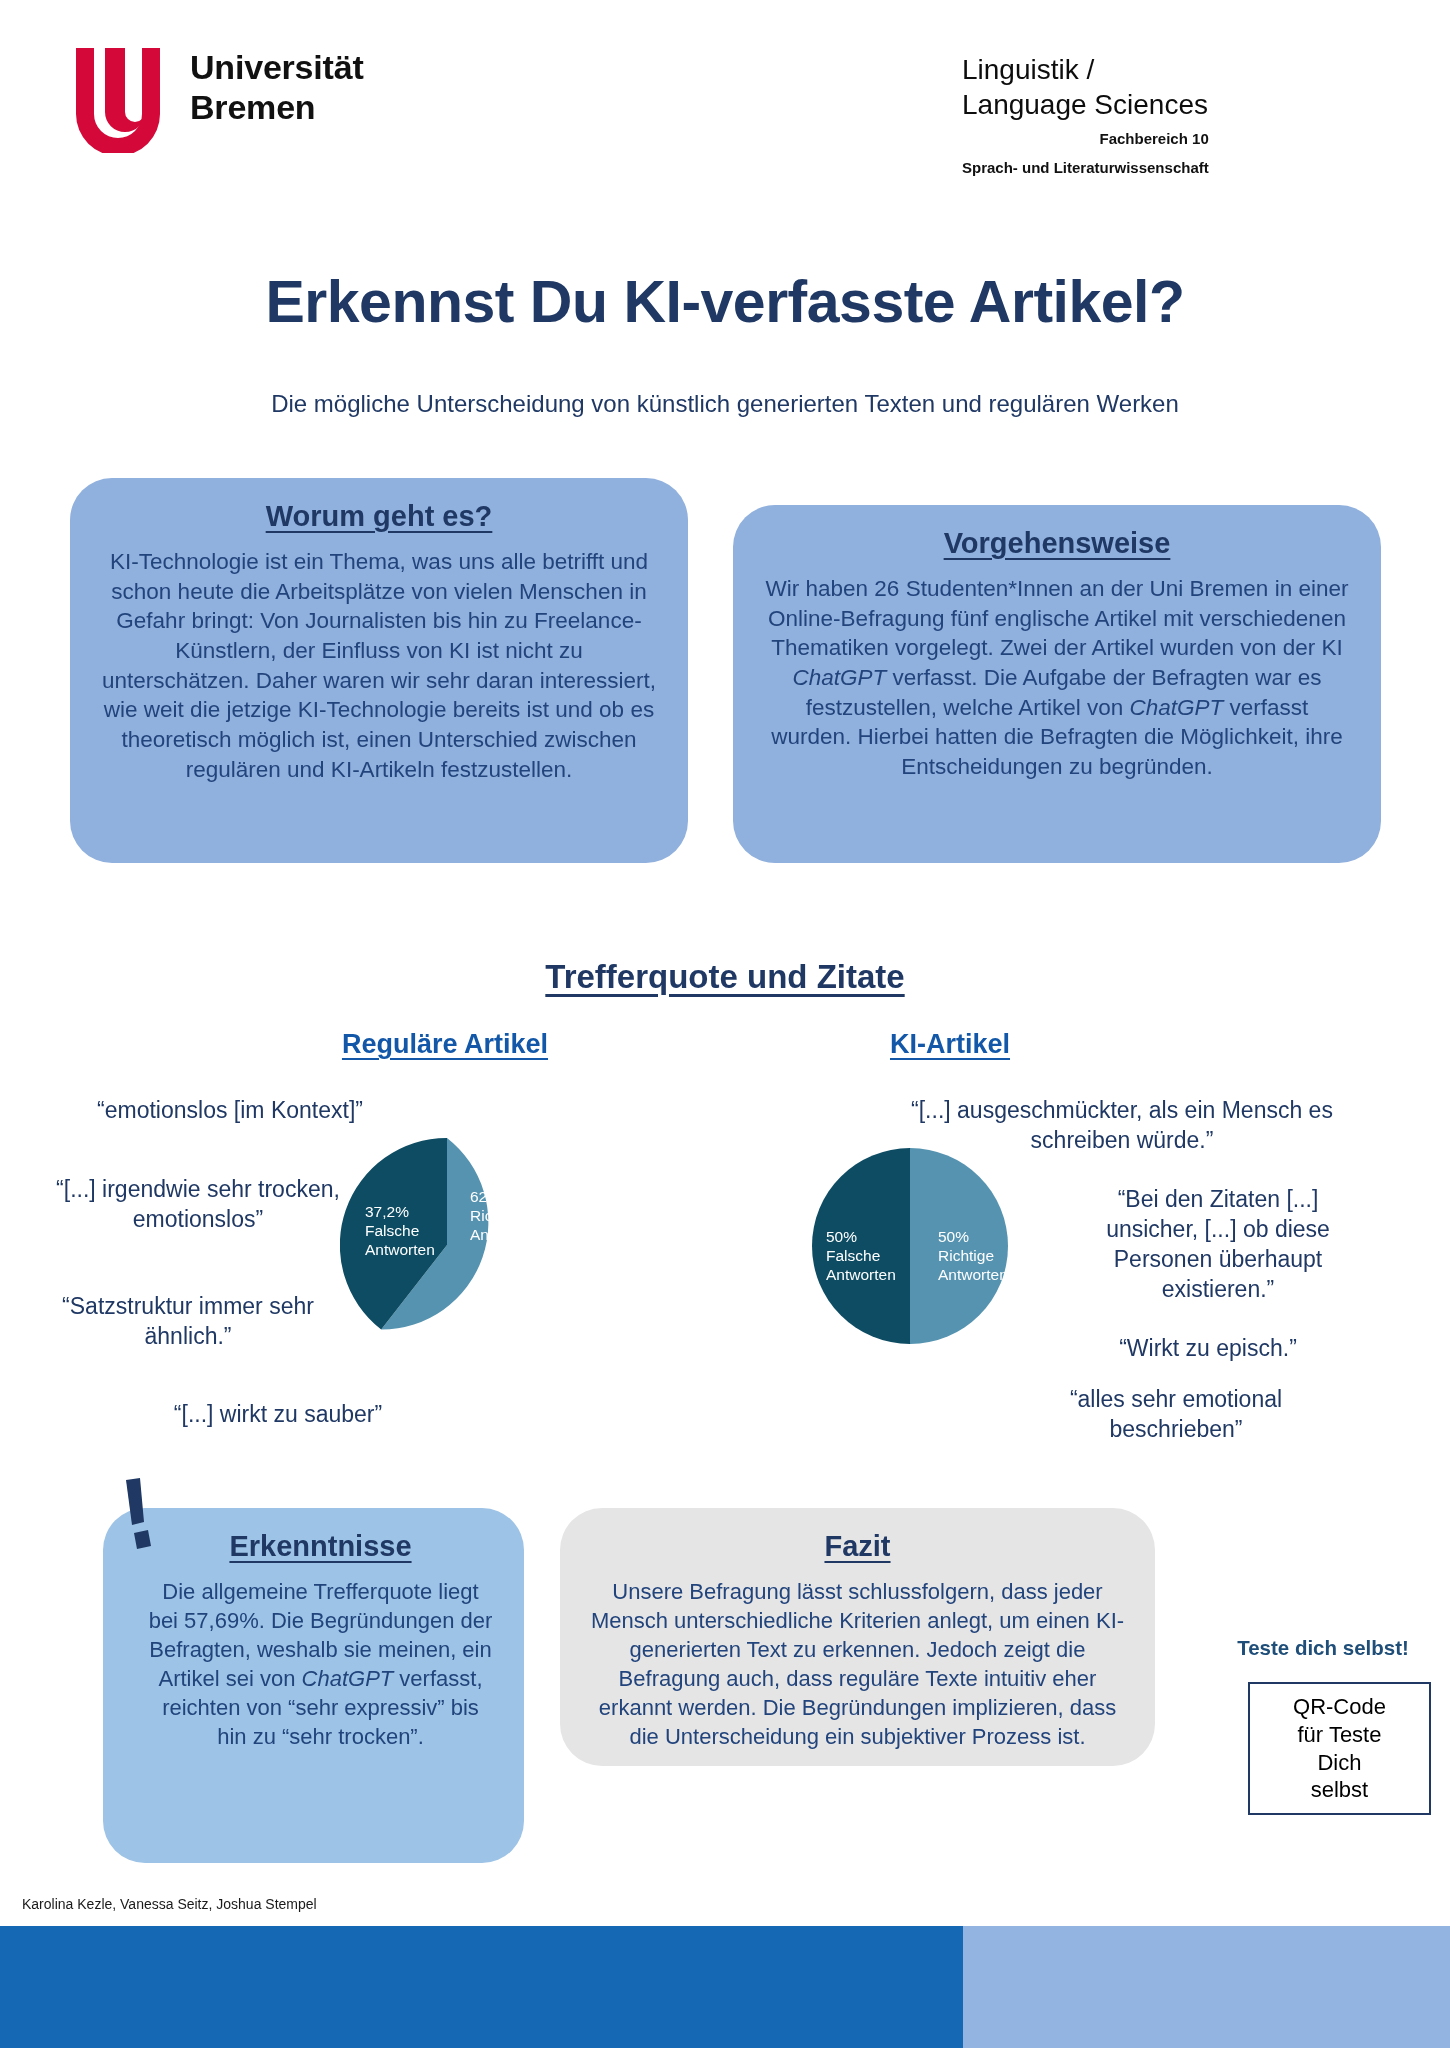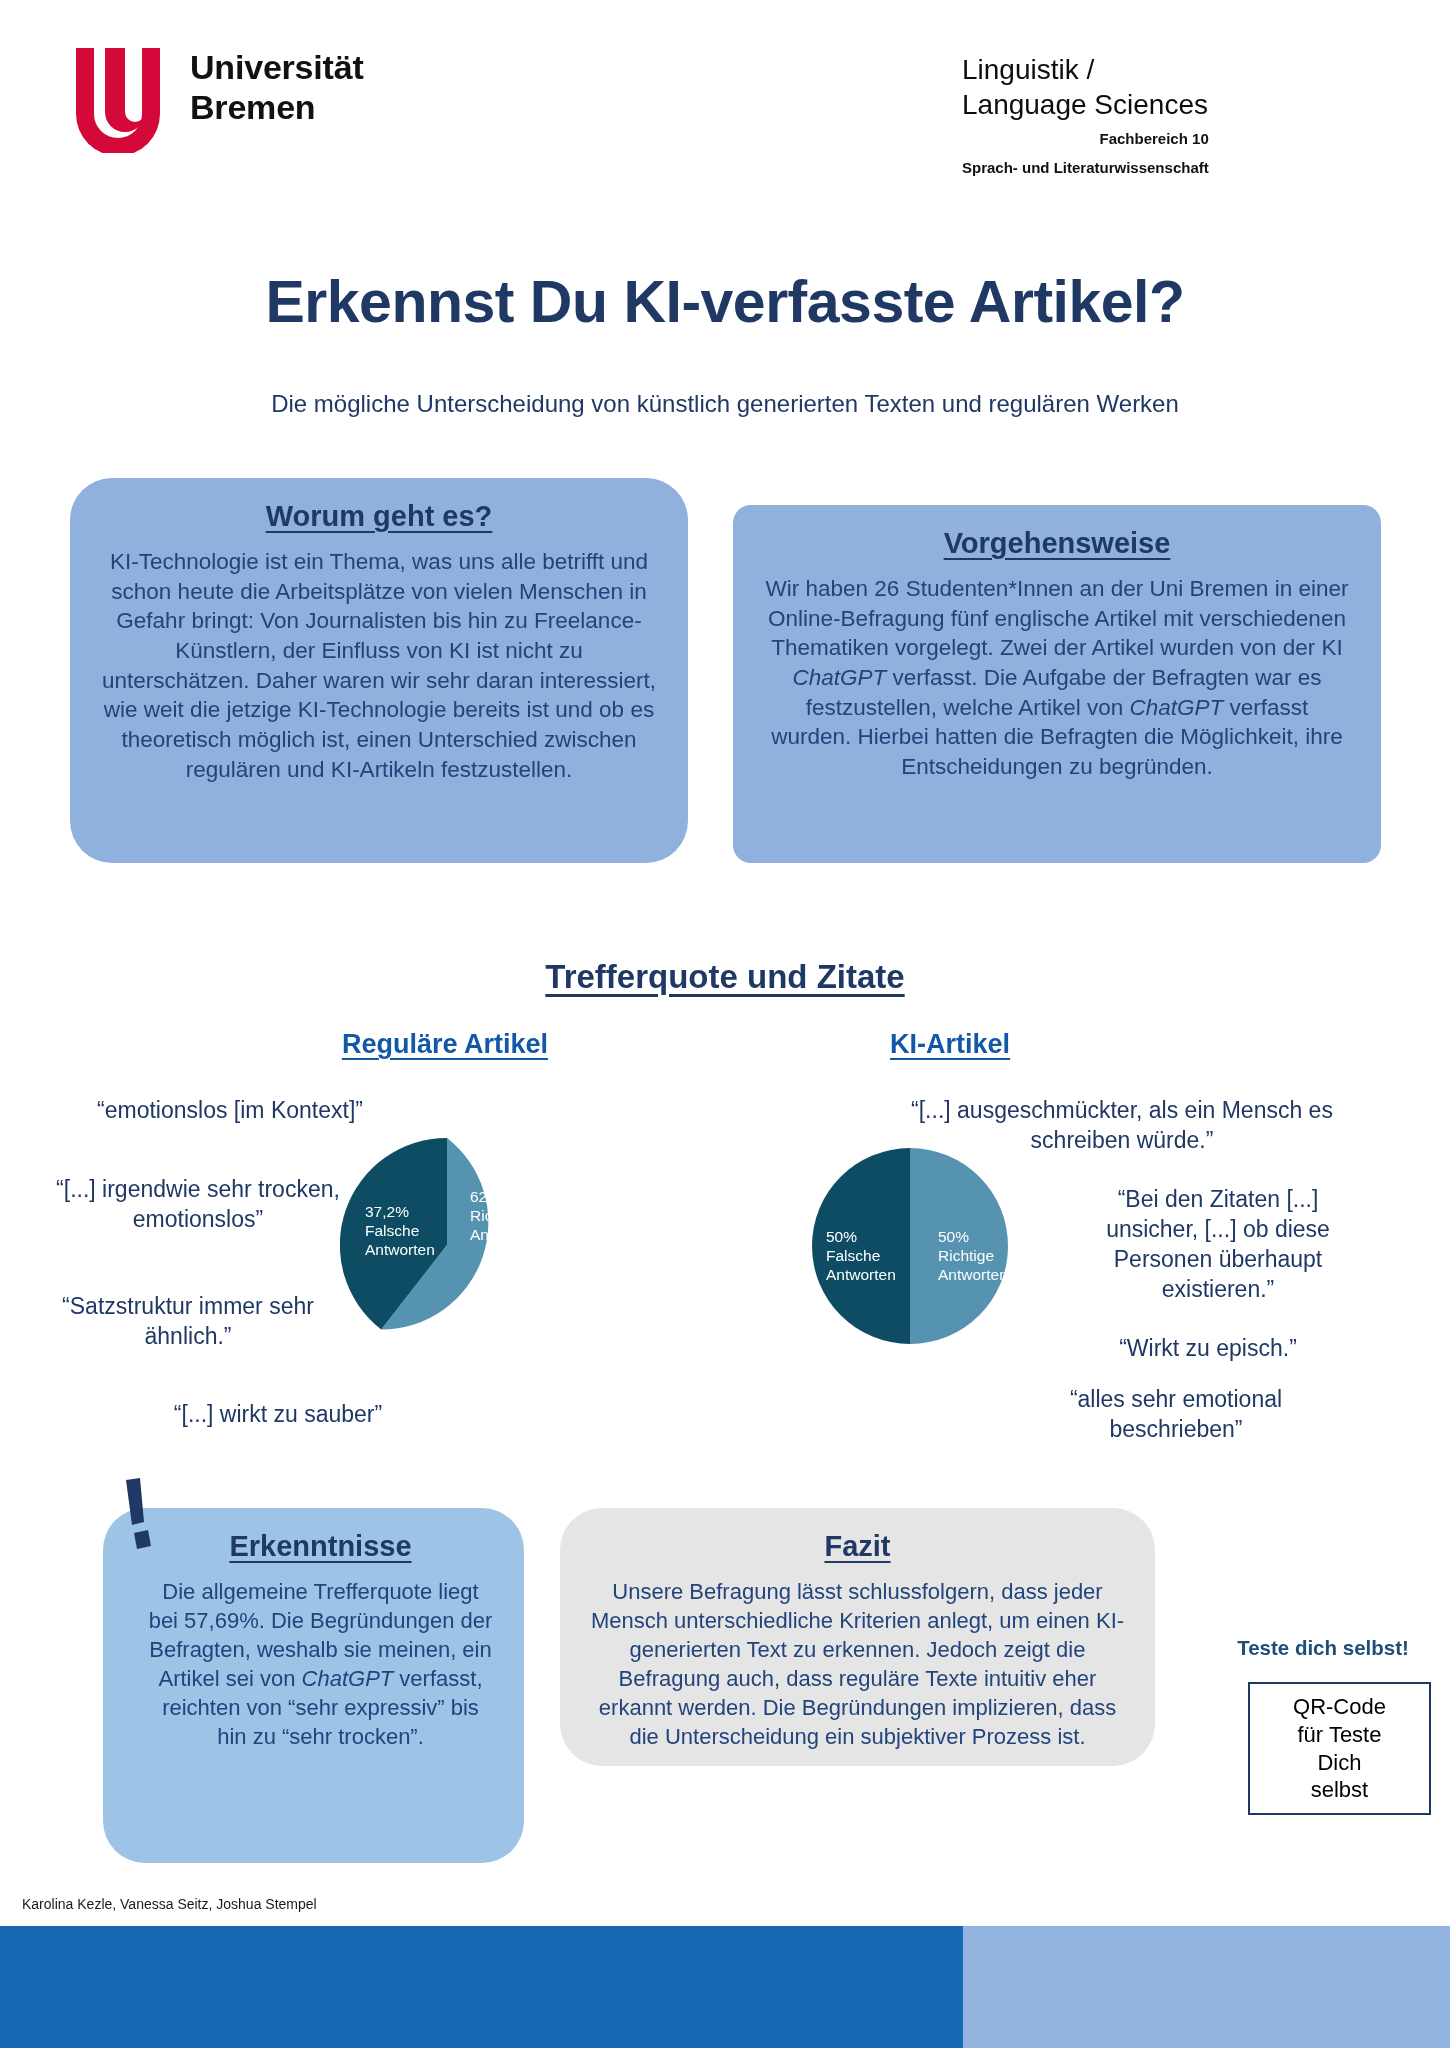--- a/index.html
+++ b/index.html
@@ -126,7 +126,6 @@
     width: 648px;
     height: 358px;
     background: #90b0dd;
-    border-radius: 18px;
   }
   #box-erkenntnisse {
     left: 103px;

